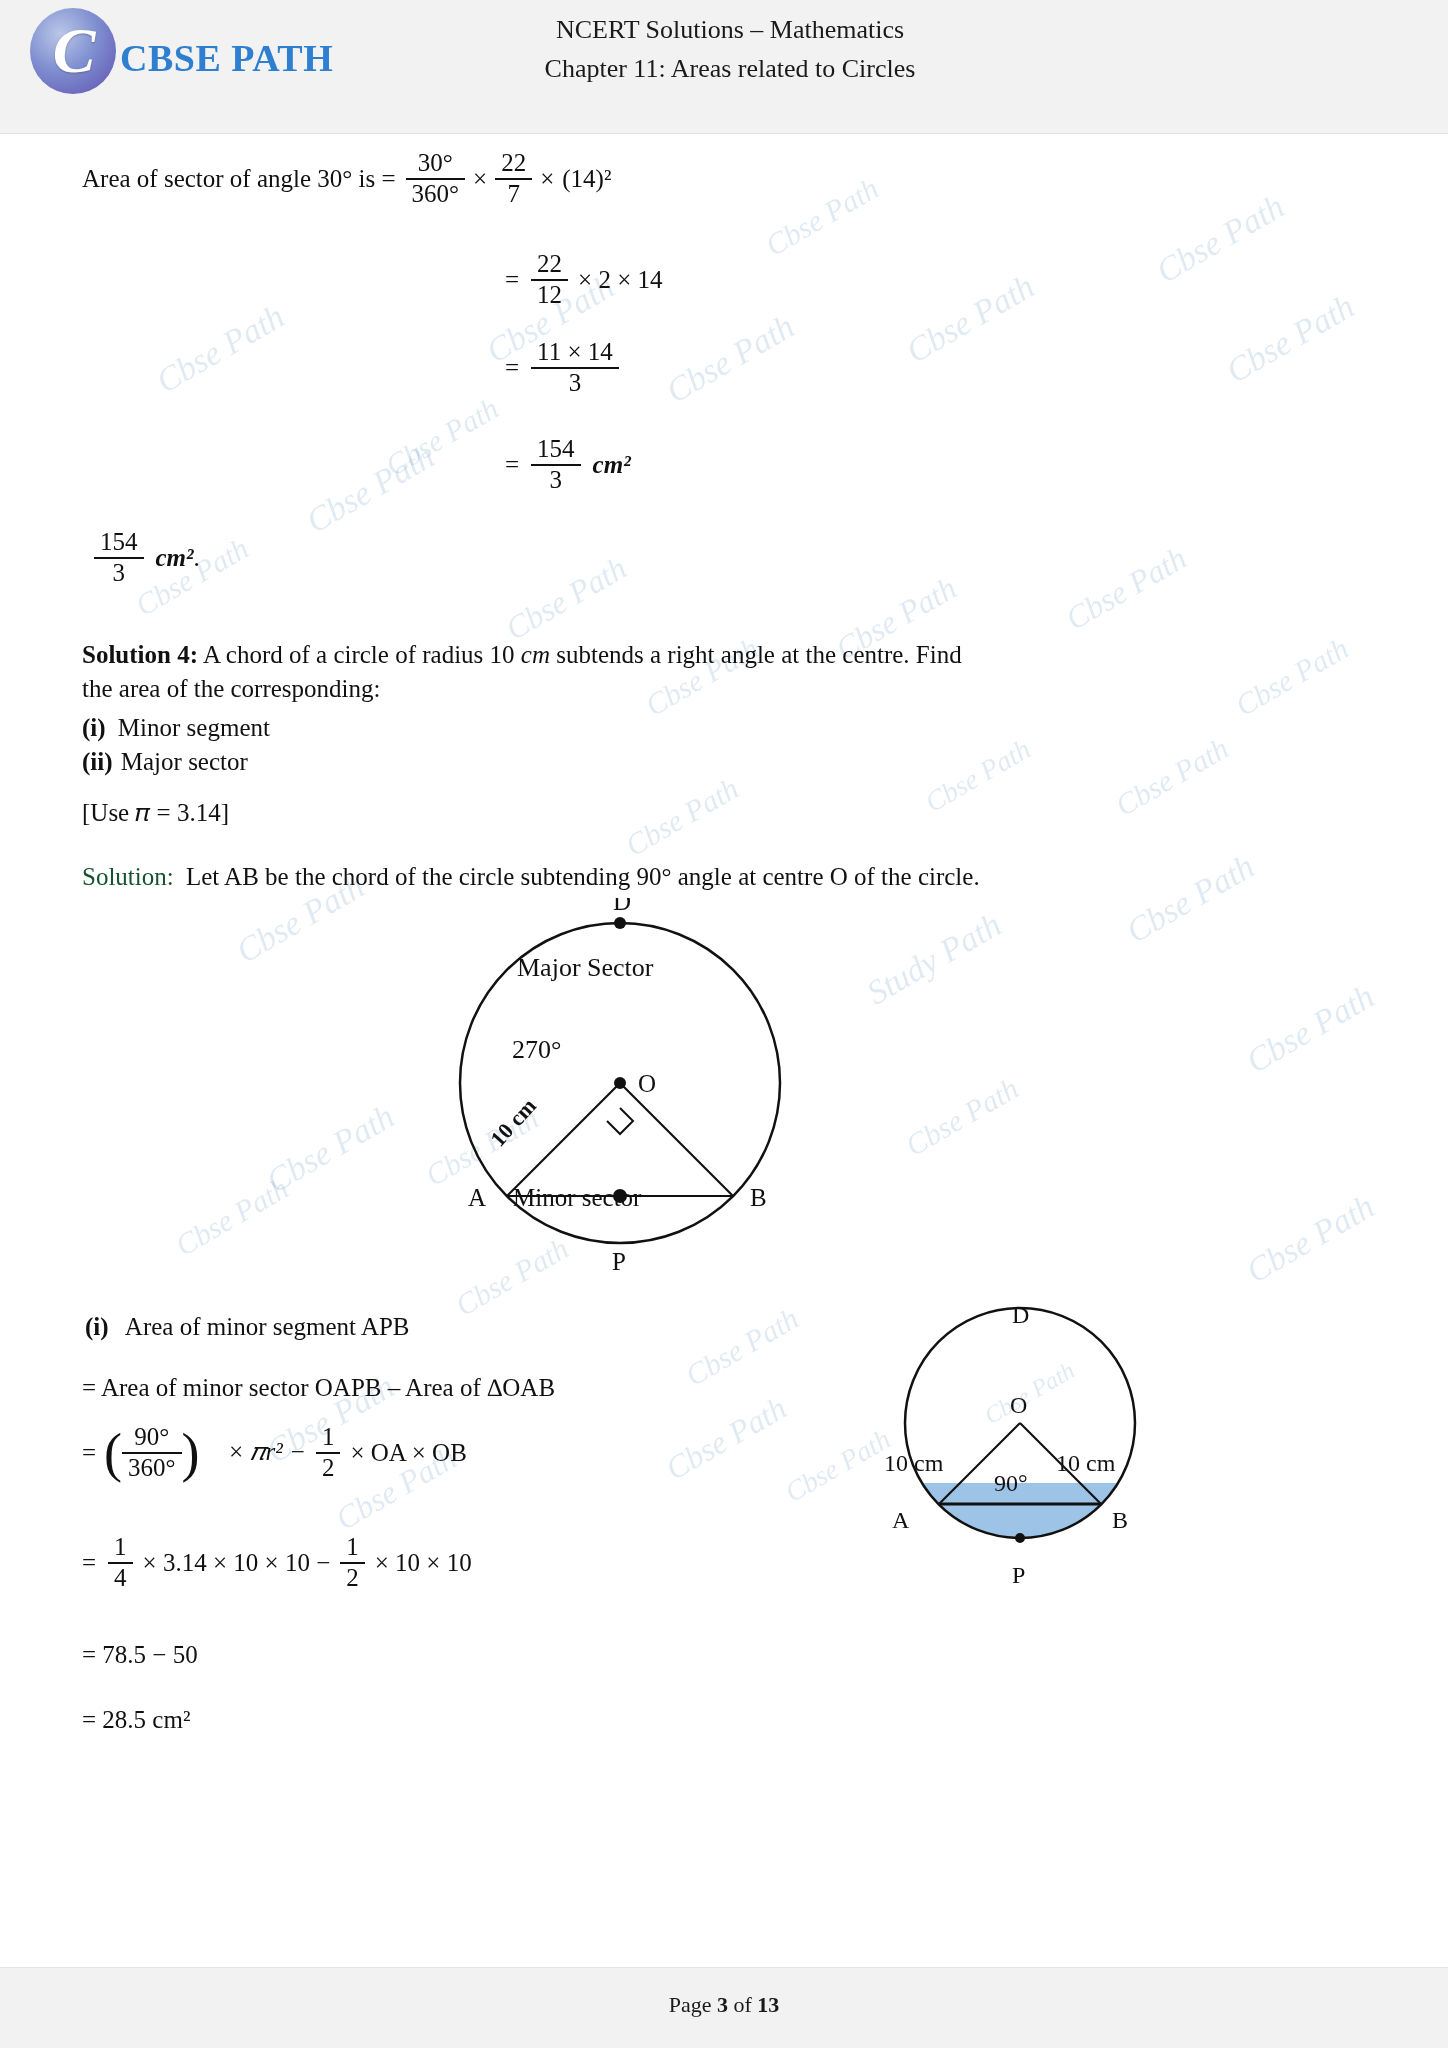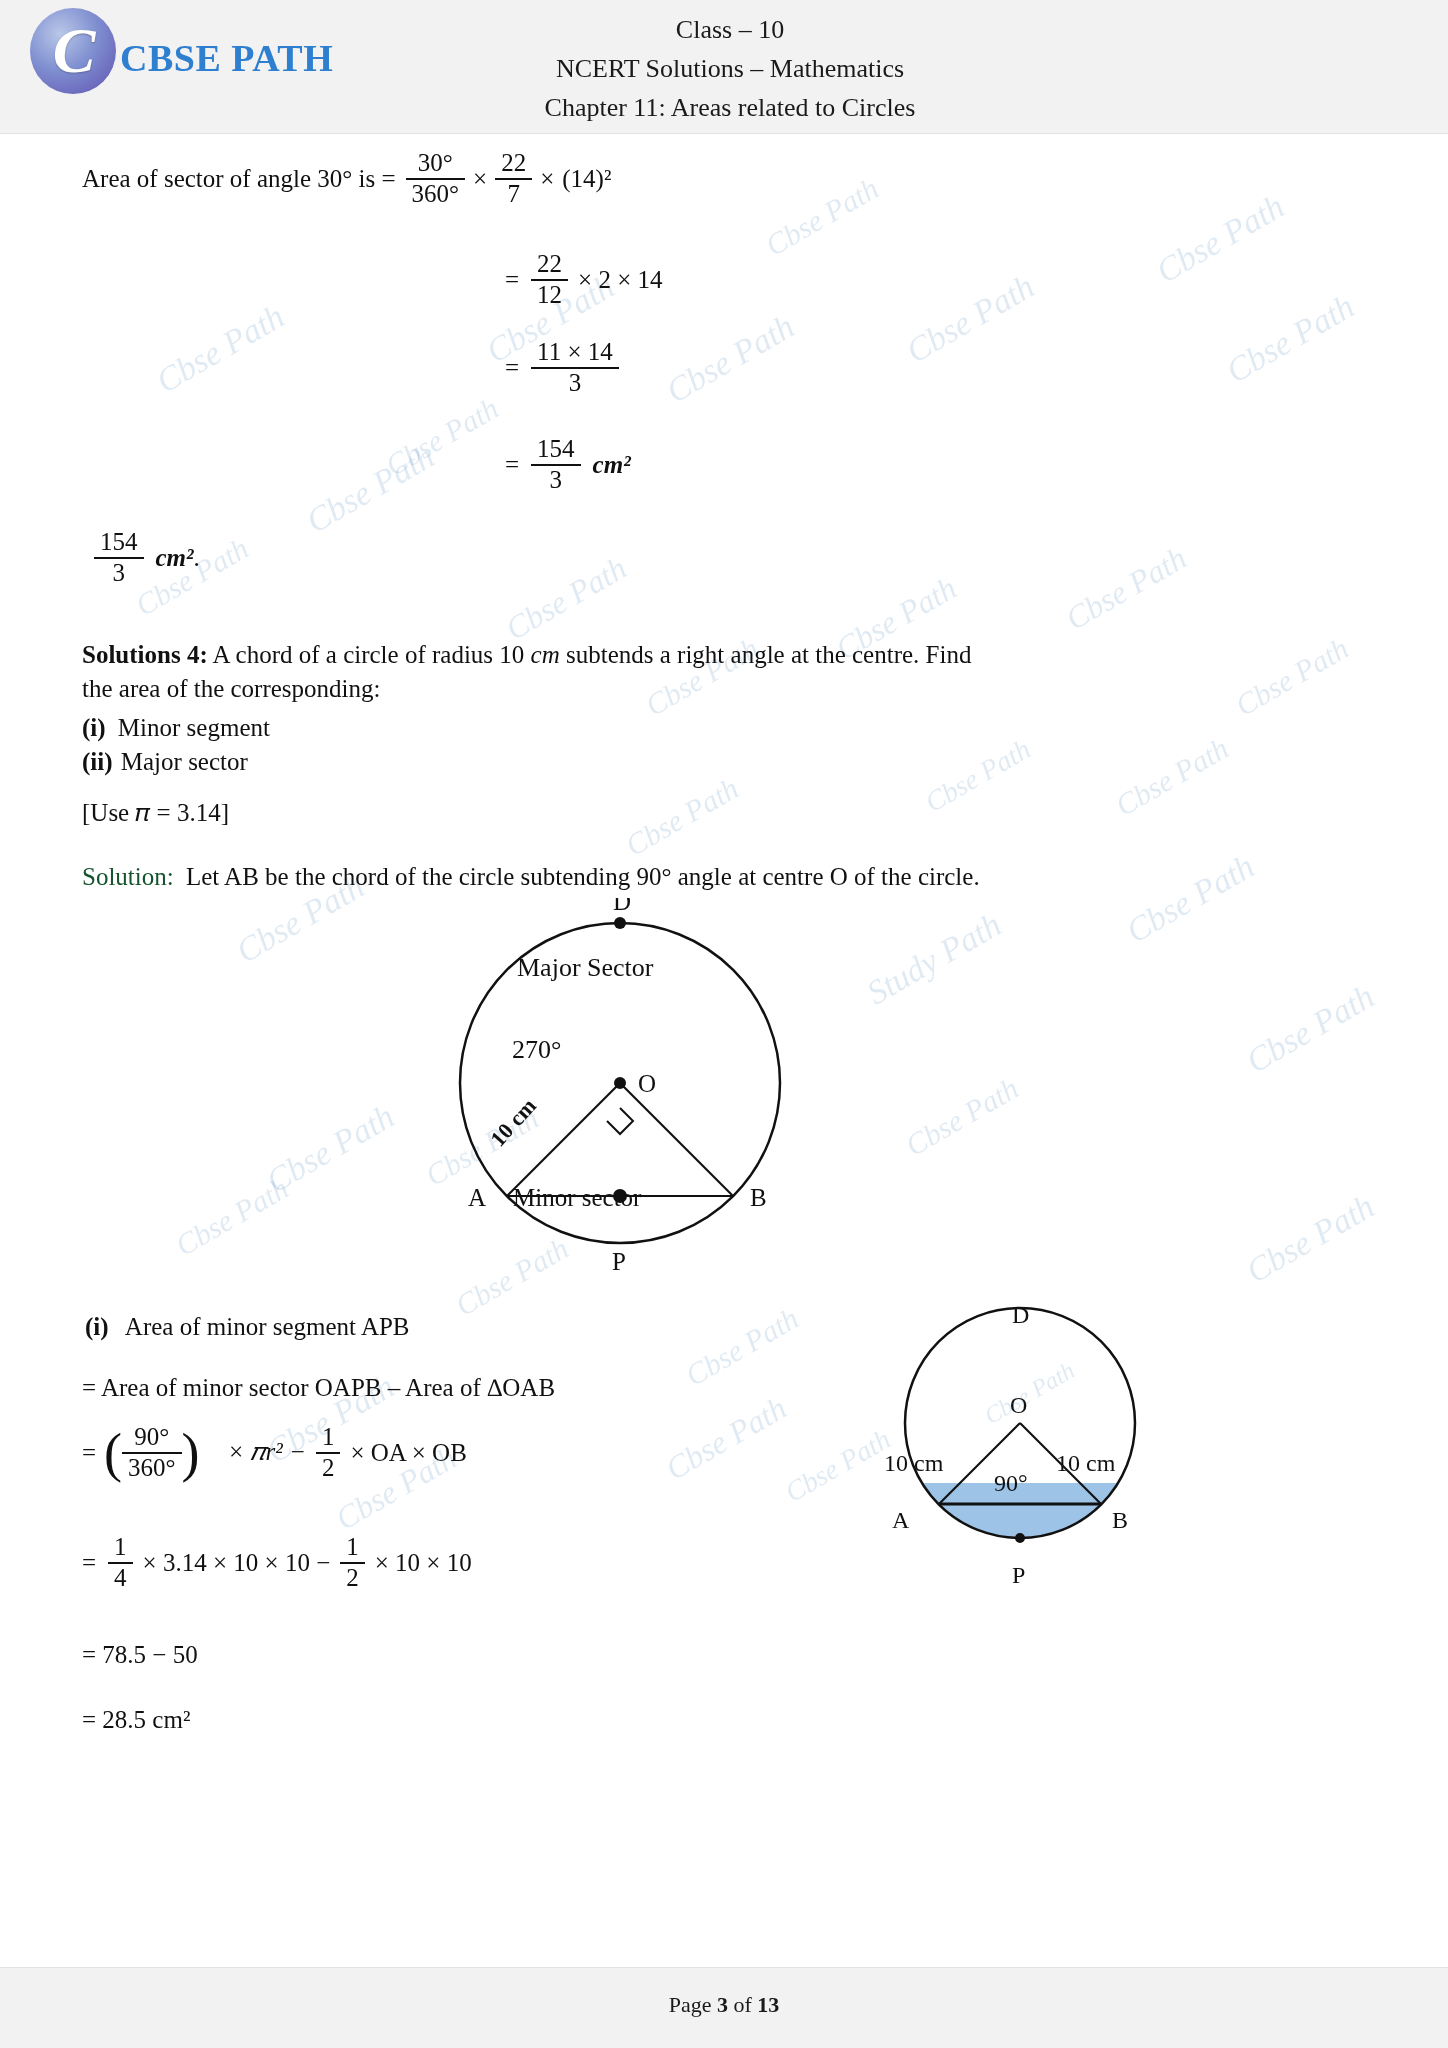--- a/index.html
+++ b/index.html
@@ -117,7 +117,6 @@
   </div>
   <div class="brand">CBSE PATH</div>
   <div class="hdr-lines">
-    <div>Class – 10</div>
     <div>NCERT Solutions – Mathematics</div>
     <div>Chapter 11: Areas related to Circles</div>
   </div>

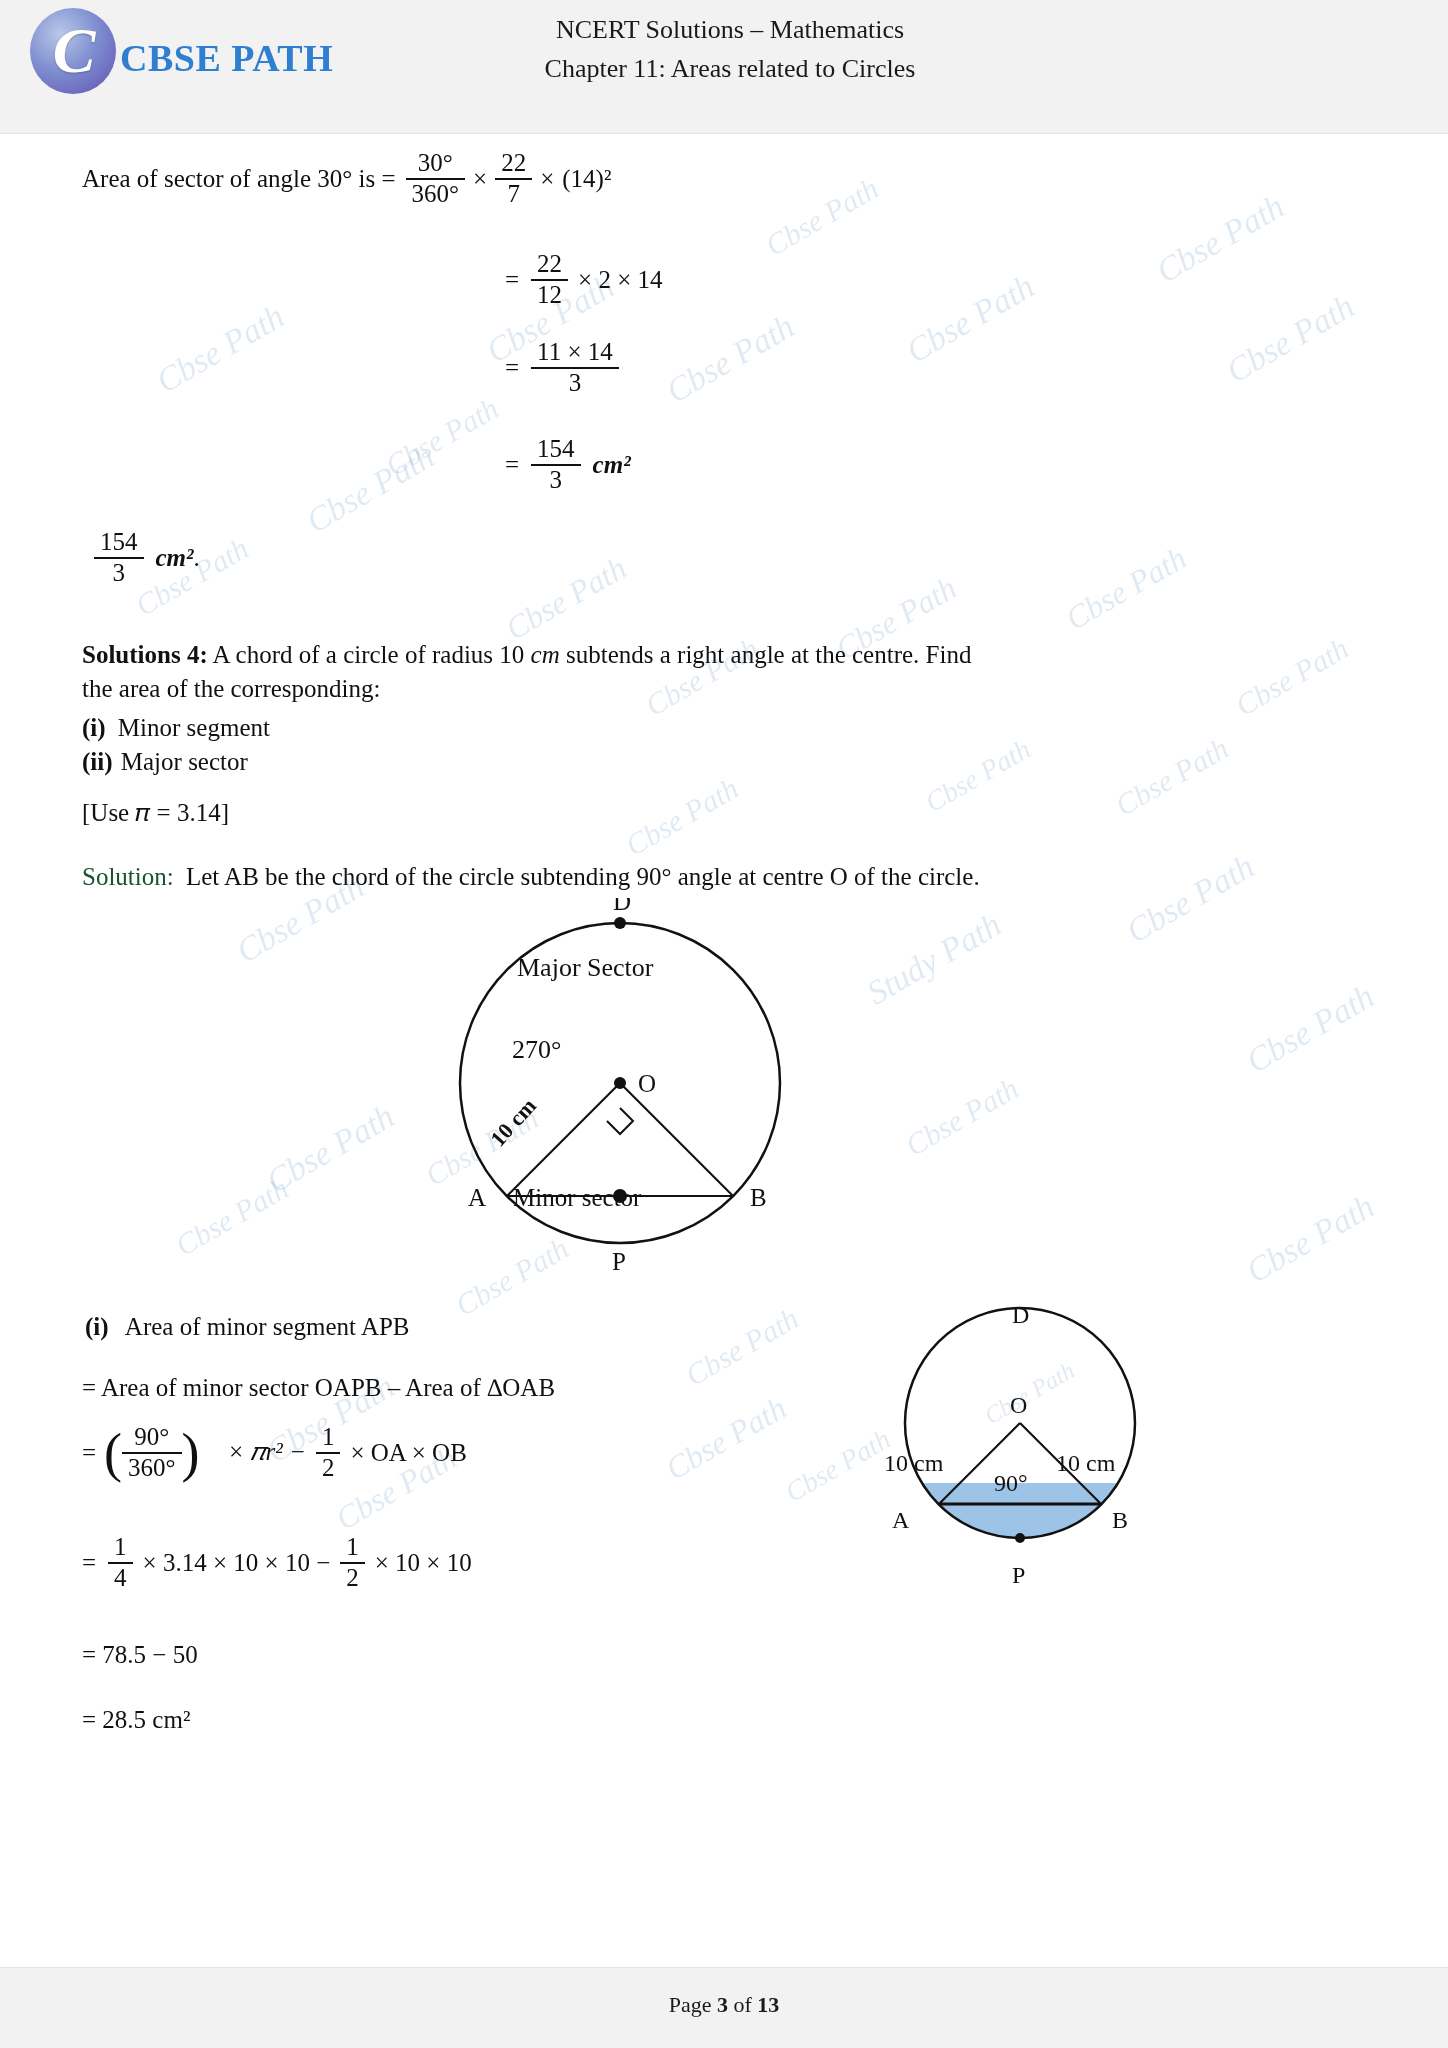--- a/index.html
+++ b/index.html
@@ -175,7 +175,7 @@
   </div>
 
   <div style="position:absolute;left:82px;top:505px;width:1290px;" class="para">
-    <span class="bold">Solutions 4:</span>
+    <span class="bold">Solution 4:</span>
     <span>A chord of a circle of radius 10</span>
     <span class="ital">cm</span>
     <span>subtends a right angle at the centre. Find</span>

